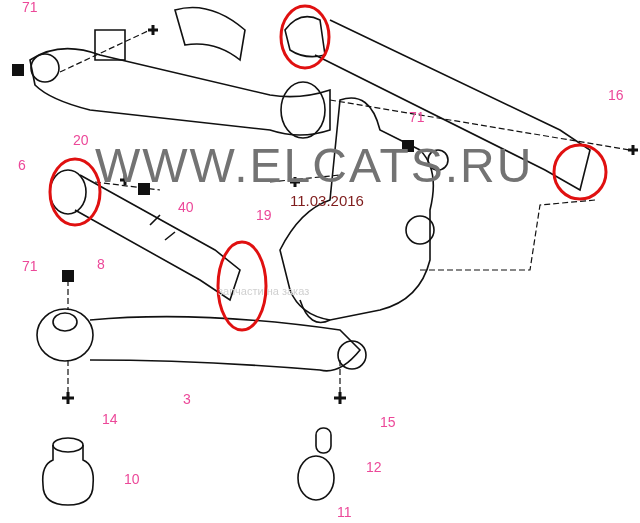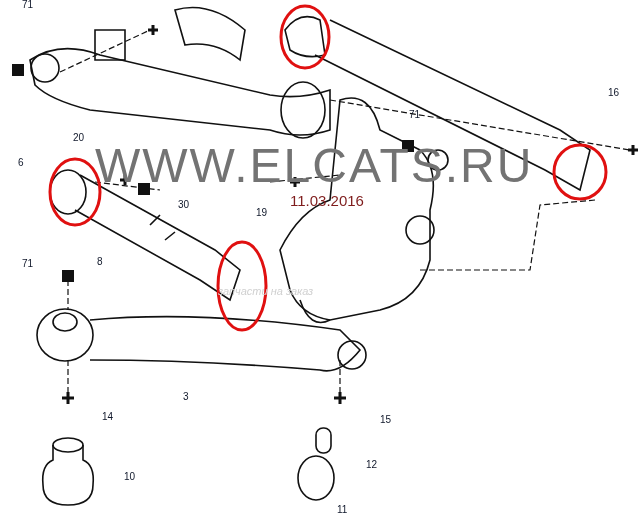--- a/index.html
+++ b/index.html
@@ -5,7 +5,7 @@
   html,body{margin:0;padding:0;background:#fff;}
   body{width:640px;height:523px;position:relative;overflow:hidden;font-family:"Liberation Sans",sans-serif;}
   #diagram{position:absolute;left:0;top:0;width:640px;height:523px;}
-  .callout{position:absolute;font-size:10px;color:#0f172a;line-height:1;}
+  .callout{position:absolute;font-size:14px;color:#ec4899;line-height:1;}
   .watermark{position:absolute;left:95px;top:138px;font-size:48px;color:#737373;letter-spacing:2px;font-family:"Liberation Sans",sans-serif;}
   .wm-date{position:absolute;left:290px;top:192px;font-size:15px;color:#7f1d1d;}
   .wm-sub{position:absolute;left:218px;top:285px;font-size:11px;color:#d0d0d0;font-style:italic;}

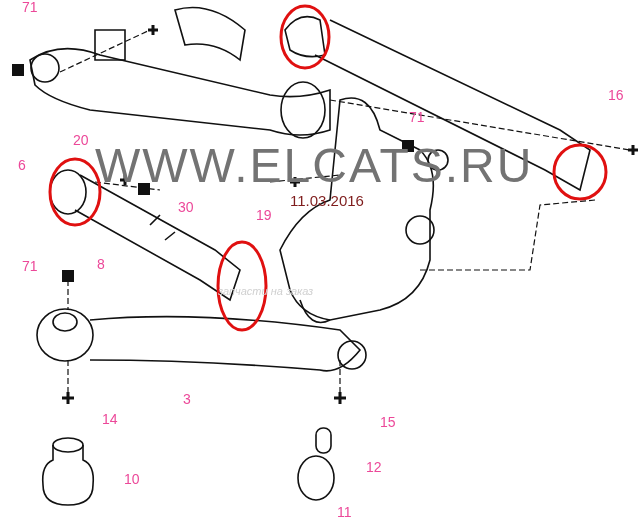--- a/index.html
+++ b/index.html
@@ -83,7 +83,7 @@
 <div class="callout" style="left:22px;top:0px">71</div>
 <div class="callout" style="left:73px;top:133px">20</div>
 <div class="callout" style="left:18px;top:158px">6</div>
-<div class="callout" style="left:178px;top:200px">30</div>
+<div class="callout" style="left:178px;top:200px">40</div>
 <div class="callout" style="left:256px;top:208px">19</div>
 <div class="callout" style="left:409px;top:110px">71</div>
 <div class="callout" style="left:608px;top:88px">16</div>

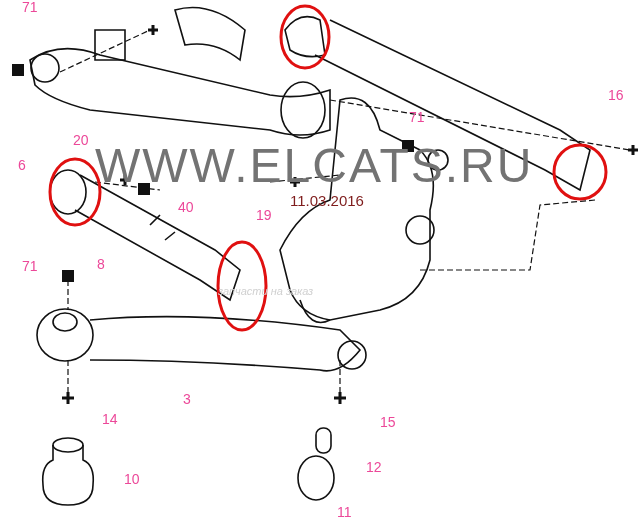--- a/index.html
+++ b/index.html
@@ -8,7 +8,7 @@
   .callout{position:absolute;font-size:14px;color:#ec4899;line-height:1;}
   .watermark{position:absolute;left:95px;top:138px;font-size:48px;color:#737373;letter-spacing:2px;font-family:"Liberation Sans",sans-serif;}
   .wm-date{position:absolute;left:290px;top:192px;font-size:15px;color:#7f1d1d;}
-  .wm-sub{position:absolute;left:218px;top:285px;font-size:11px;color:#d0d0d0;font-style:italic;}
+  .wm-sub{position:absolute;left:218px;top:285px;font-size:11px;color:#d0d0d0;}
 </style>
 </head>
 <body>

